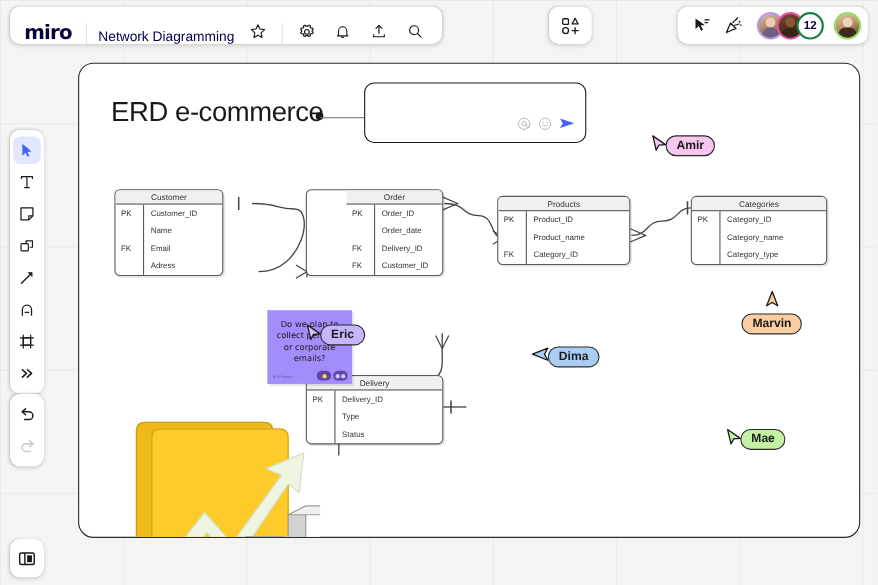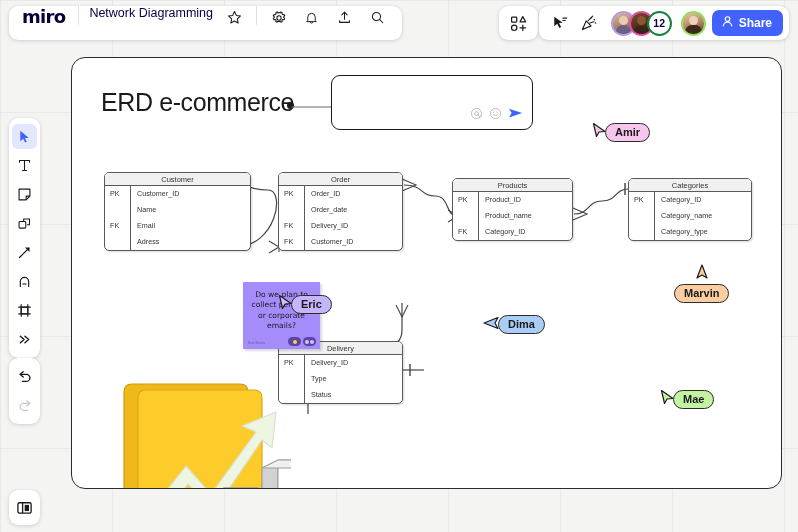--- a/index.html
+++ b/index.html
@@ -36,7 +36,7 @@
     background: #fff;
     border-radius: 9px;
     box-shadow: 0 1px 4px rgba(0,0,0,.14), 0 0 1px rgba(0,0,0,.12);
-    display: flex; align-items: flex-start;
+    display: flex; align-items: flex-end;
     padding: 0 13px;
     gap: 10px;
     z-index: 40;

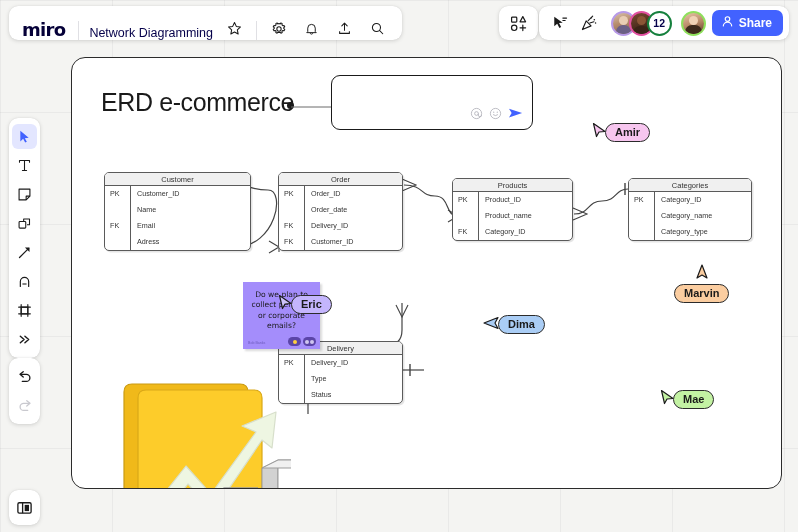--- a/index.html
+++ b/index.html
@@ -561,15 +561,6 @@
       </div>
     </div>
 
-    <button class="share-btn">
-      <span>
-        <svg width="13" height="13" viewBox="0 0 16 16">
-            <circle cx="8" cy="5" r="2.8" fill="none" stroke="#fff" stroke-width="1.4"></circle>
-            <path d="M2.8 14 a5.2 5.2 0 0 1 10.4 0" fill="none" stroke="#fff" stroke-width="1.4"></path>
-          </svg>
-      </span>
-      <span>Share</span>
-    </button>
   </div>
 
   <div class="ltool" id="ltool-main">

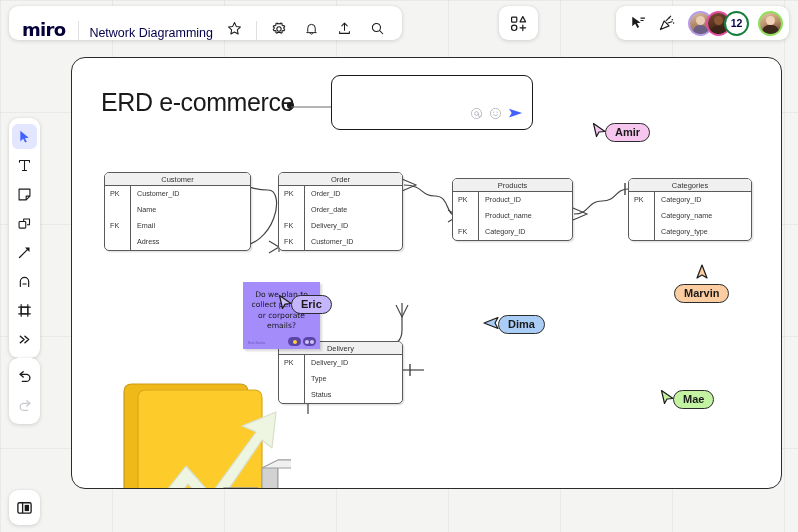--- a/index.html
+++ b/index.html
@@ -343,7 +343,7 @@
     </div>
 
     <div id="tables-layer">
-        <div class="tbl" style="left: 32px; top: 114px; width: 147px;">
+        <div class="tbl" style="left: 32px; top: 114px; width: 99px;">
           <div class="tbl-head">Customer</div>
           <div class="tbl-body">
             <div class="tbl-keys">

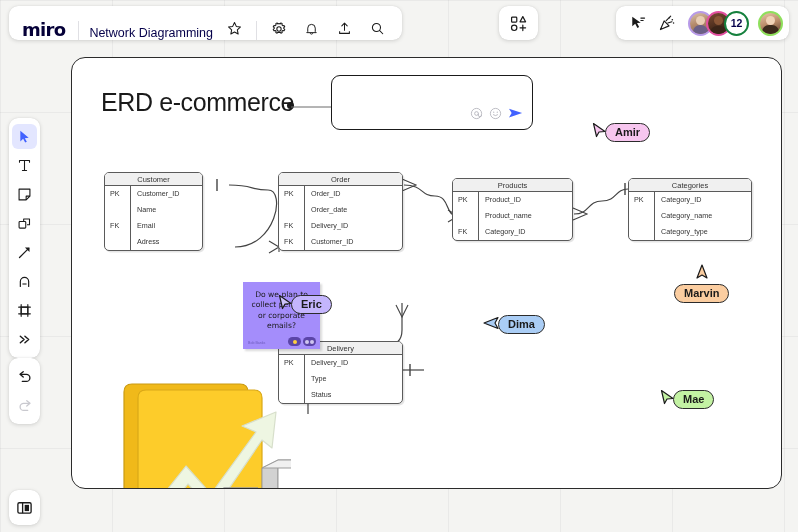--- a/index.html
+++ b/index.html
@@ -360,7 +360,7 @@
             </div>
           </div>
         </div>
-        <div class="tbl" style="left: 206px; top: 114px; width: 125px;">
+        <div class="tbl" style="left: 206px; top: 114px; width: 125px; padding-left: 36px;">
           <div class="tbl-head">Order</div>
           <div class="tbl-body">
             <div class="tbl-keys">

